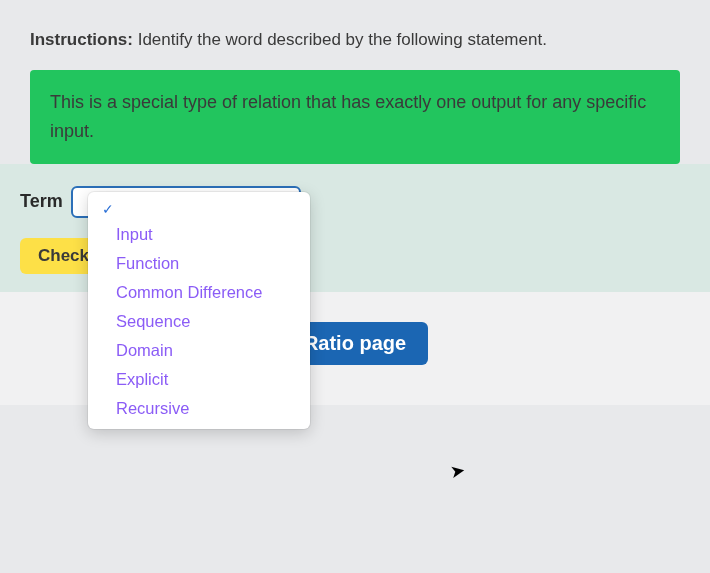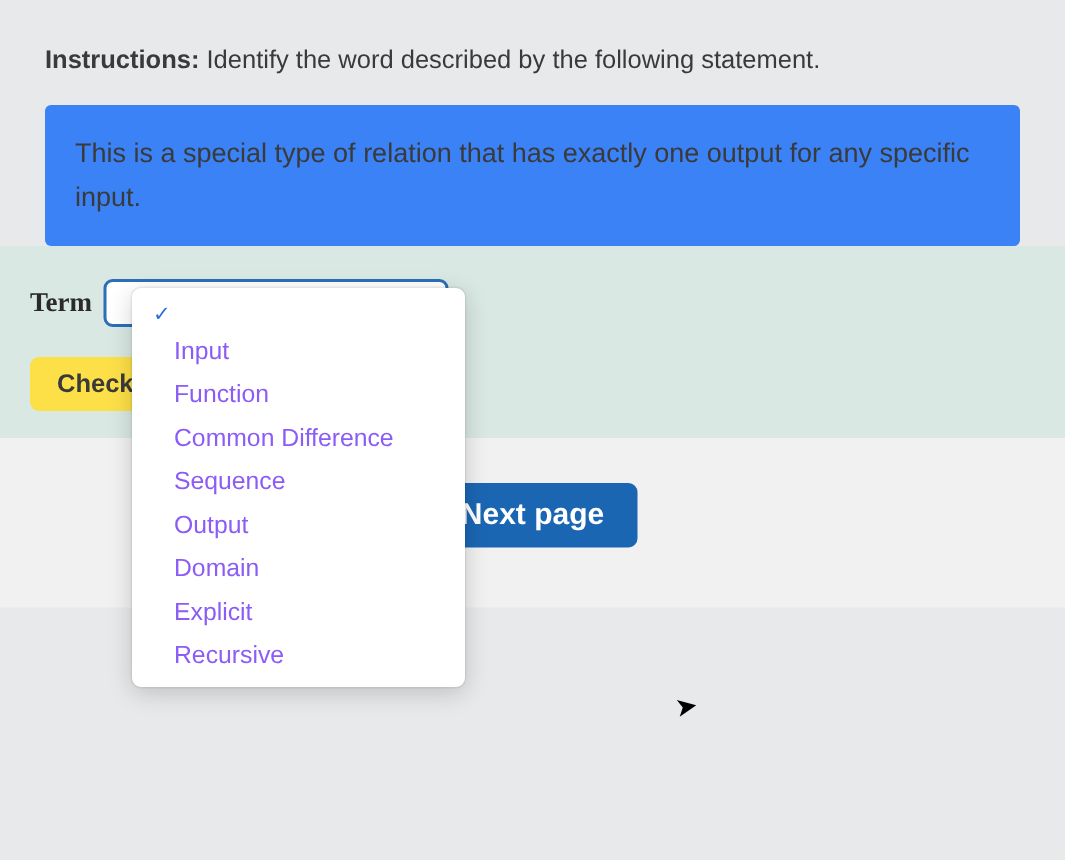--- a/index.html
+++ b/index.html
@@ -24,7 +24,7 @@
       font-weight: 700;
     }
     .prompt-box {
-      background: #3b82f6;
+      background: #22c55e;
       border-radius: 4px;
       padding: 18px 20px;
       font-size: 18px;

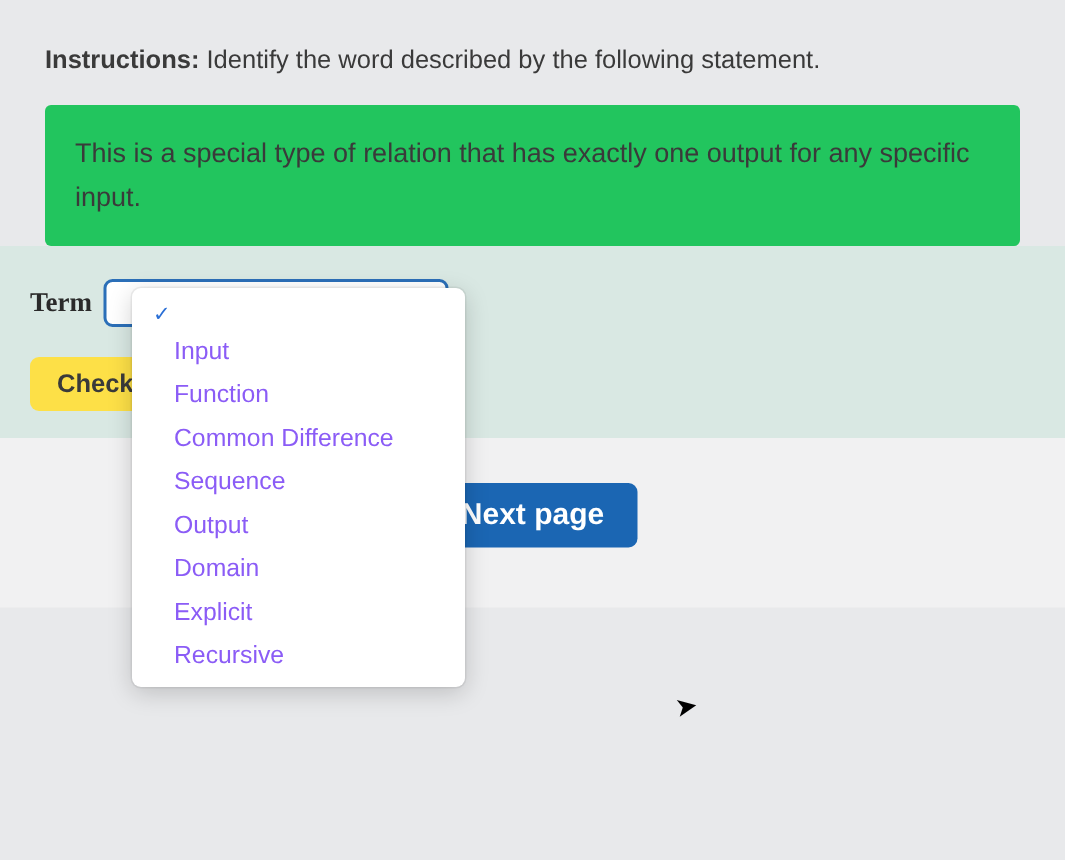--- a/index.html
+++ b/index.html
@@ -48,7 +48,6 @@
       font-weight: 700;
       font-size: 18px;
       color: #2a2a2a;
-      font-family: Liberation Serif, serif;
     }
     .select-placeholder {
       width: 230px;

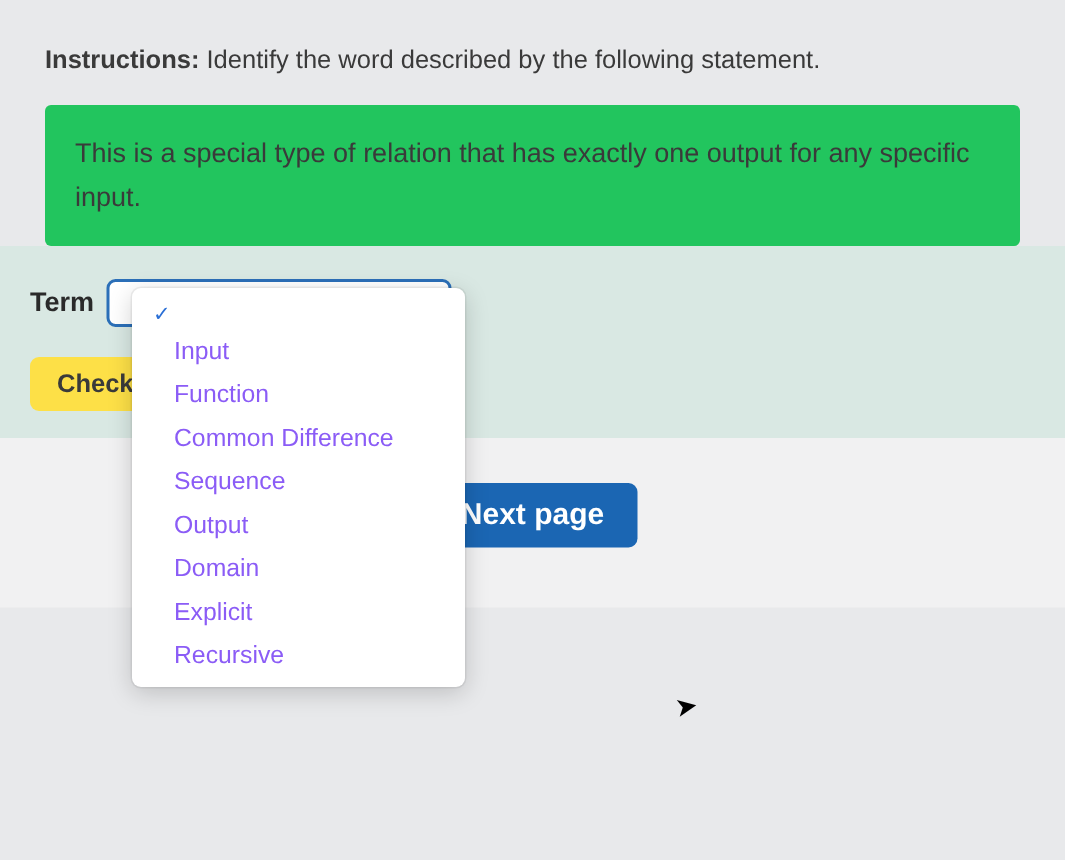--- a/index.html
+++ b/index.html
@@ -150,7 +150,6 @@
   <div class="option">Function</div>
   <div class="option">Common Difference</div>
   <div class="option">Sequence</div>
-  <div class="option">Output</div>
   <div class="option">Domain</div>
   <div class="option">Explicit</div>
   <div class="option">Recursive</div>

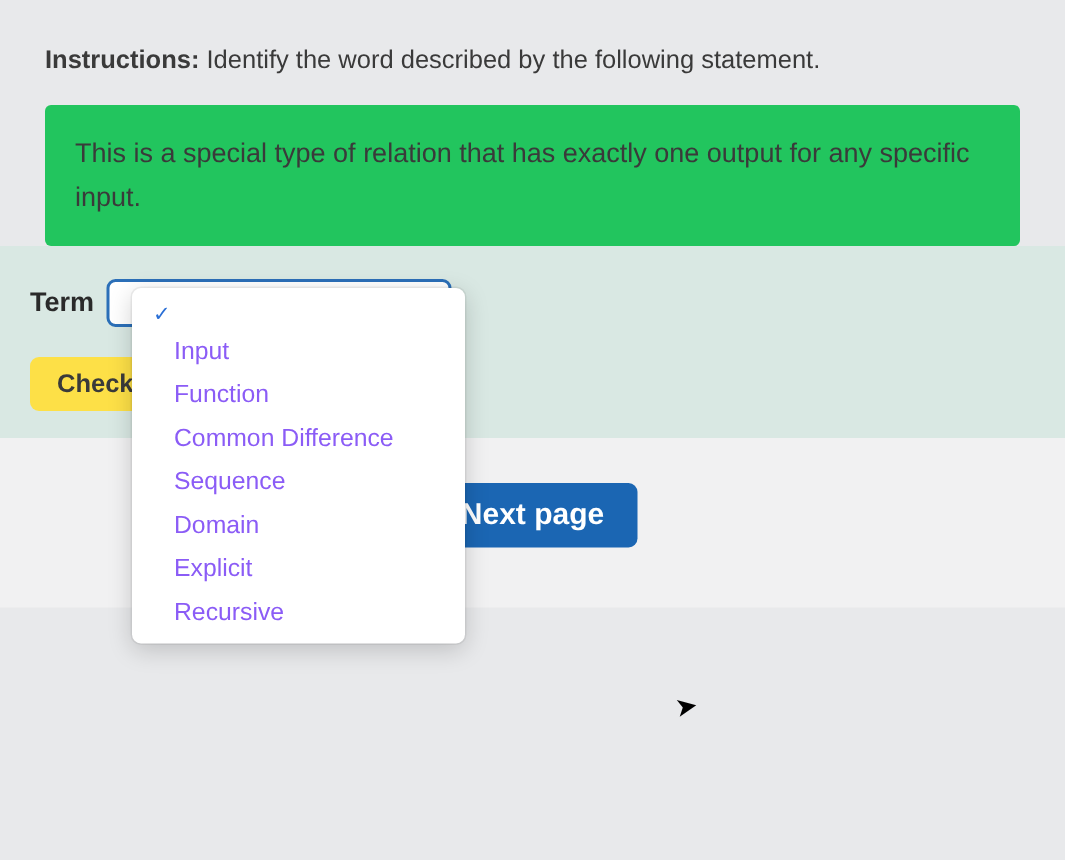--- a/index.html
+++ b/index.html
@@ -138,7 +138,7 @@
 
 <div class="bottom-area">
   <button class="next-button">
-    <span>Next page</span>
+    <span>Ratio page</span>
   </button>
 </div>
 

